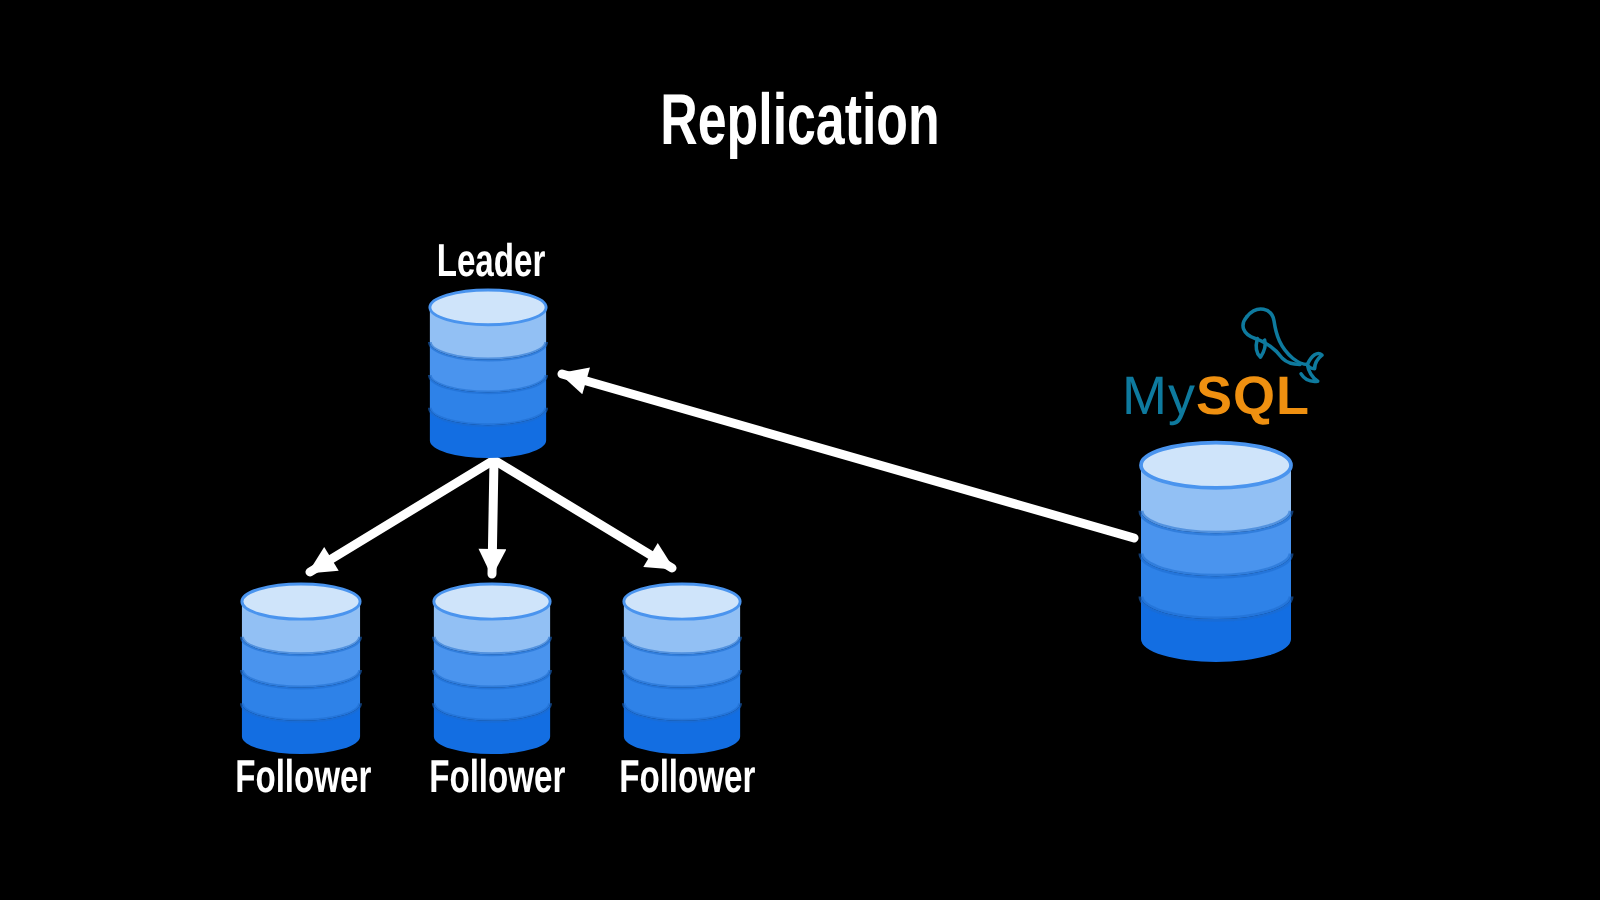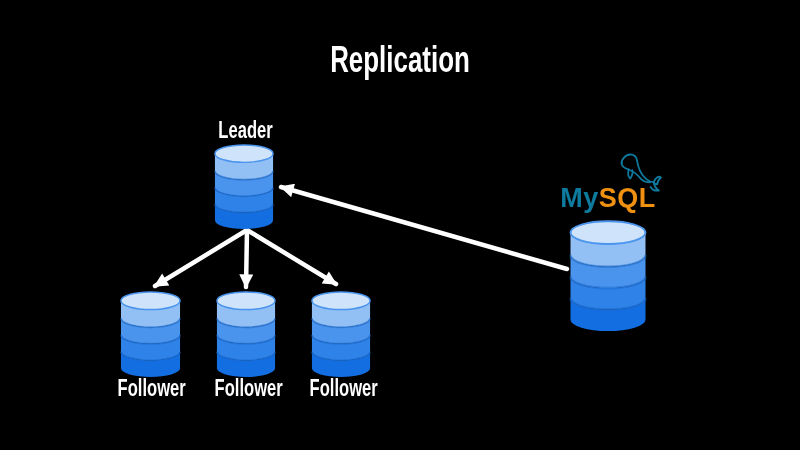--- a/index.html
+++ b/index.html
@@ -33,7 +33,7 @@
     position:absolute;left:546px;top:185px;width:124px;text-align:center;
     font-size:27px;line-height:27px;letter-spacing:.5px;white-space:nowrap;
   }
-  .wm-my{color:var(--mysql-blue,#0e7a9e);font-weight:700;}
+  .wm-my{color:var(--mysql-blue,#0e7a9e);font-weight:400;}
   .wm-sql{color:var(--mysql-orange,#ef9010);font-weight:800;margin-top:20px;}
   .dolphin{position:absolute;left:612px;top:153px;width:50px;height:46px;}
   .dolphin path{fill:none;stroke:var(--mysql-blue,#0e7a9e);stroke-width:1.7;

